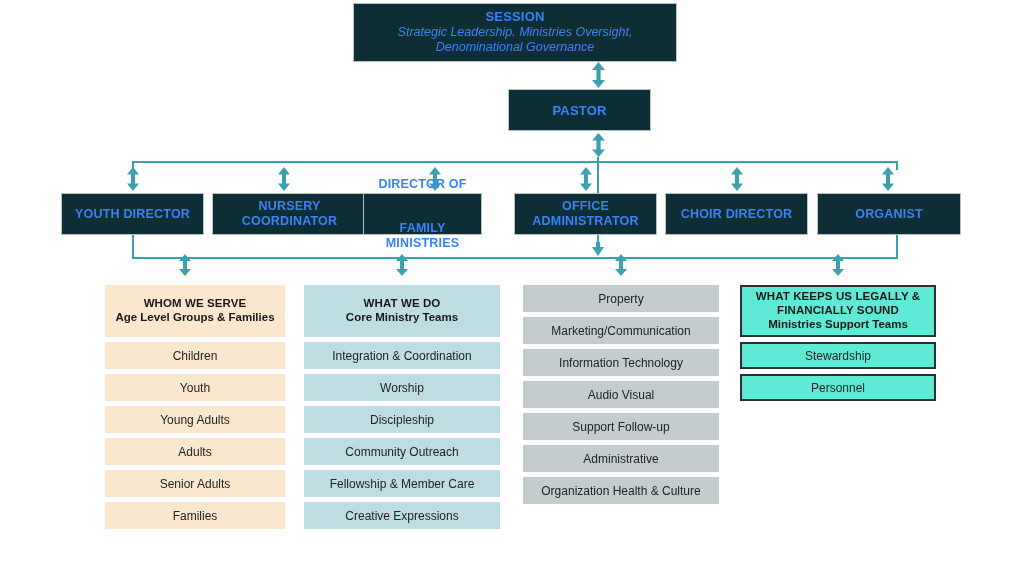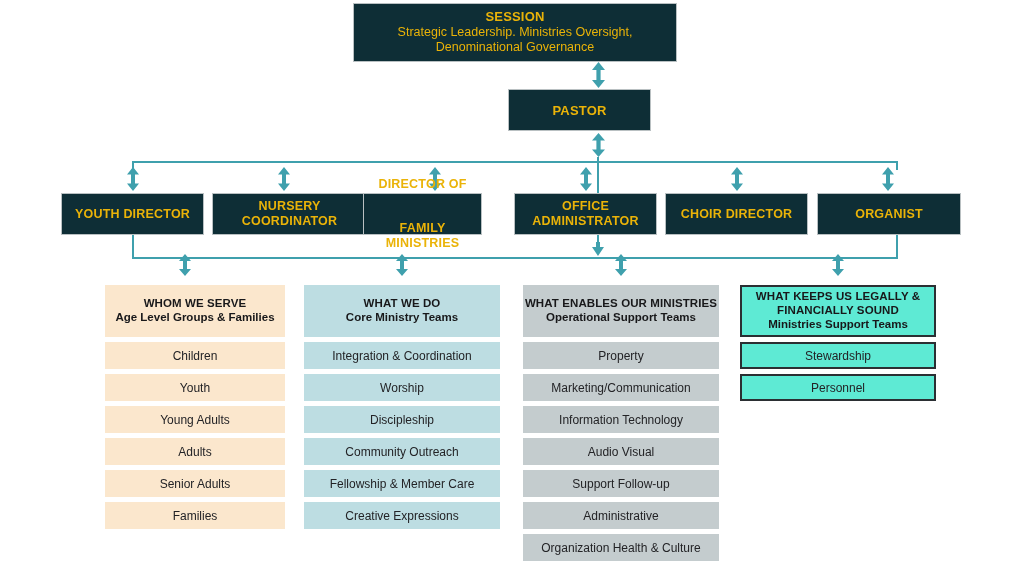--- a/index.html
+++ b/index.html
@@ -24,7 +24,7 @@
     position: absolute;
     box-sizing: border-box;
     background: #0e2e36;
-    color: #eab308;
+    color: #3b82f6;
     display: flex;
     align-items: center;
     justify-content: center;

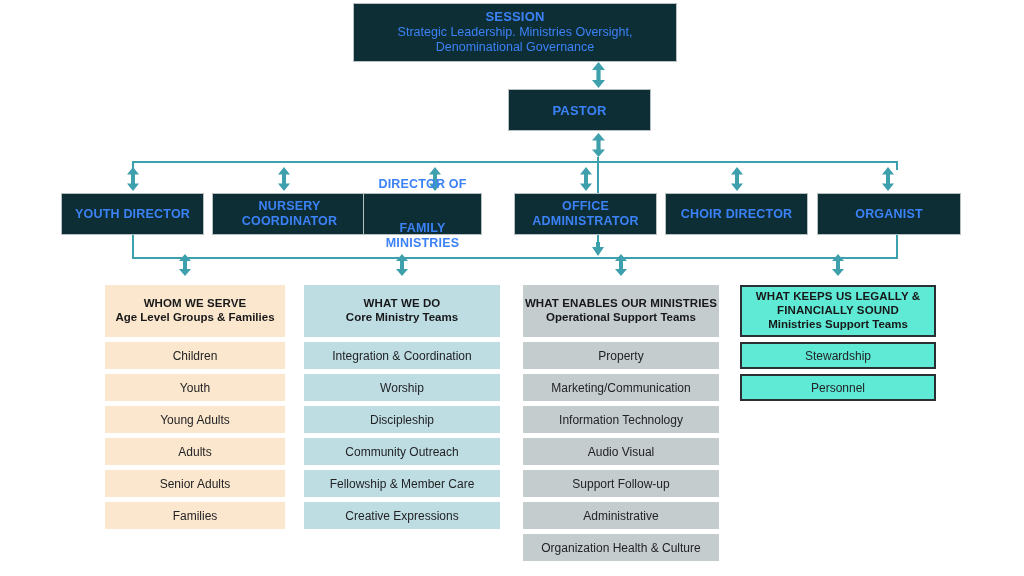--- a/index.html
+++ b/index.html
@@ -46,7 +46,7 @@
     padding: 3px 6px;
   }
   .node-session .title { font-size: 13px; font-weight: bold; }
-  .node-session .sub { font-size: 12.5px; }
+  .node-session .sub { font-size: 12.5px; font-style: italic; }
 
   .node-pastor {
     left: 509px; top: 90px; width: 141px; height: 40px;

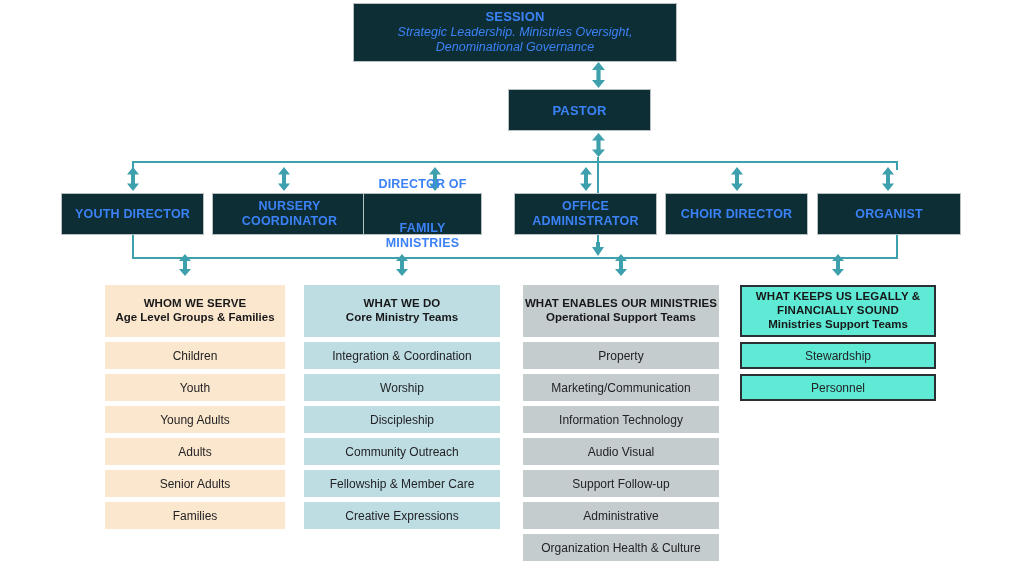--- a/index.html
+++ b/index.html
@@ -272,10 +272,6 @@
   </div>
 
   <div class="col col-enables" style="left:523px; top:285px; width:196px;">
-    <div class="col-head">
-      <span class="h1">WHAT ENABLES OUR MINISTRIES</span>
-      <span class="h2">Operational Support Teams</span>
-    </div>
     <div class="item">Property</div>
     <div class="item">Marketing/Communication</div>
     <div class="item">Information Technology</div>

